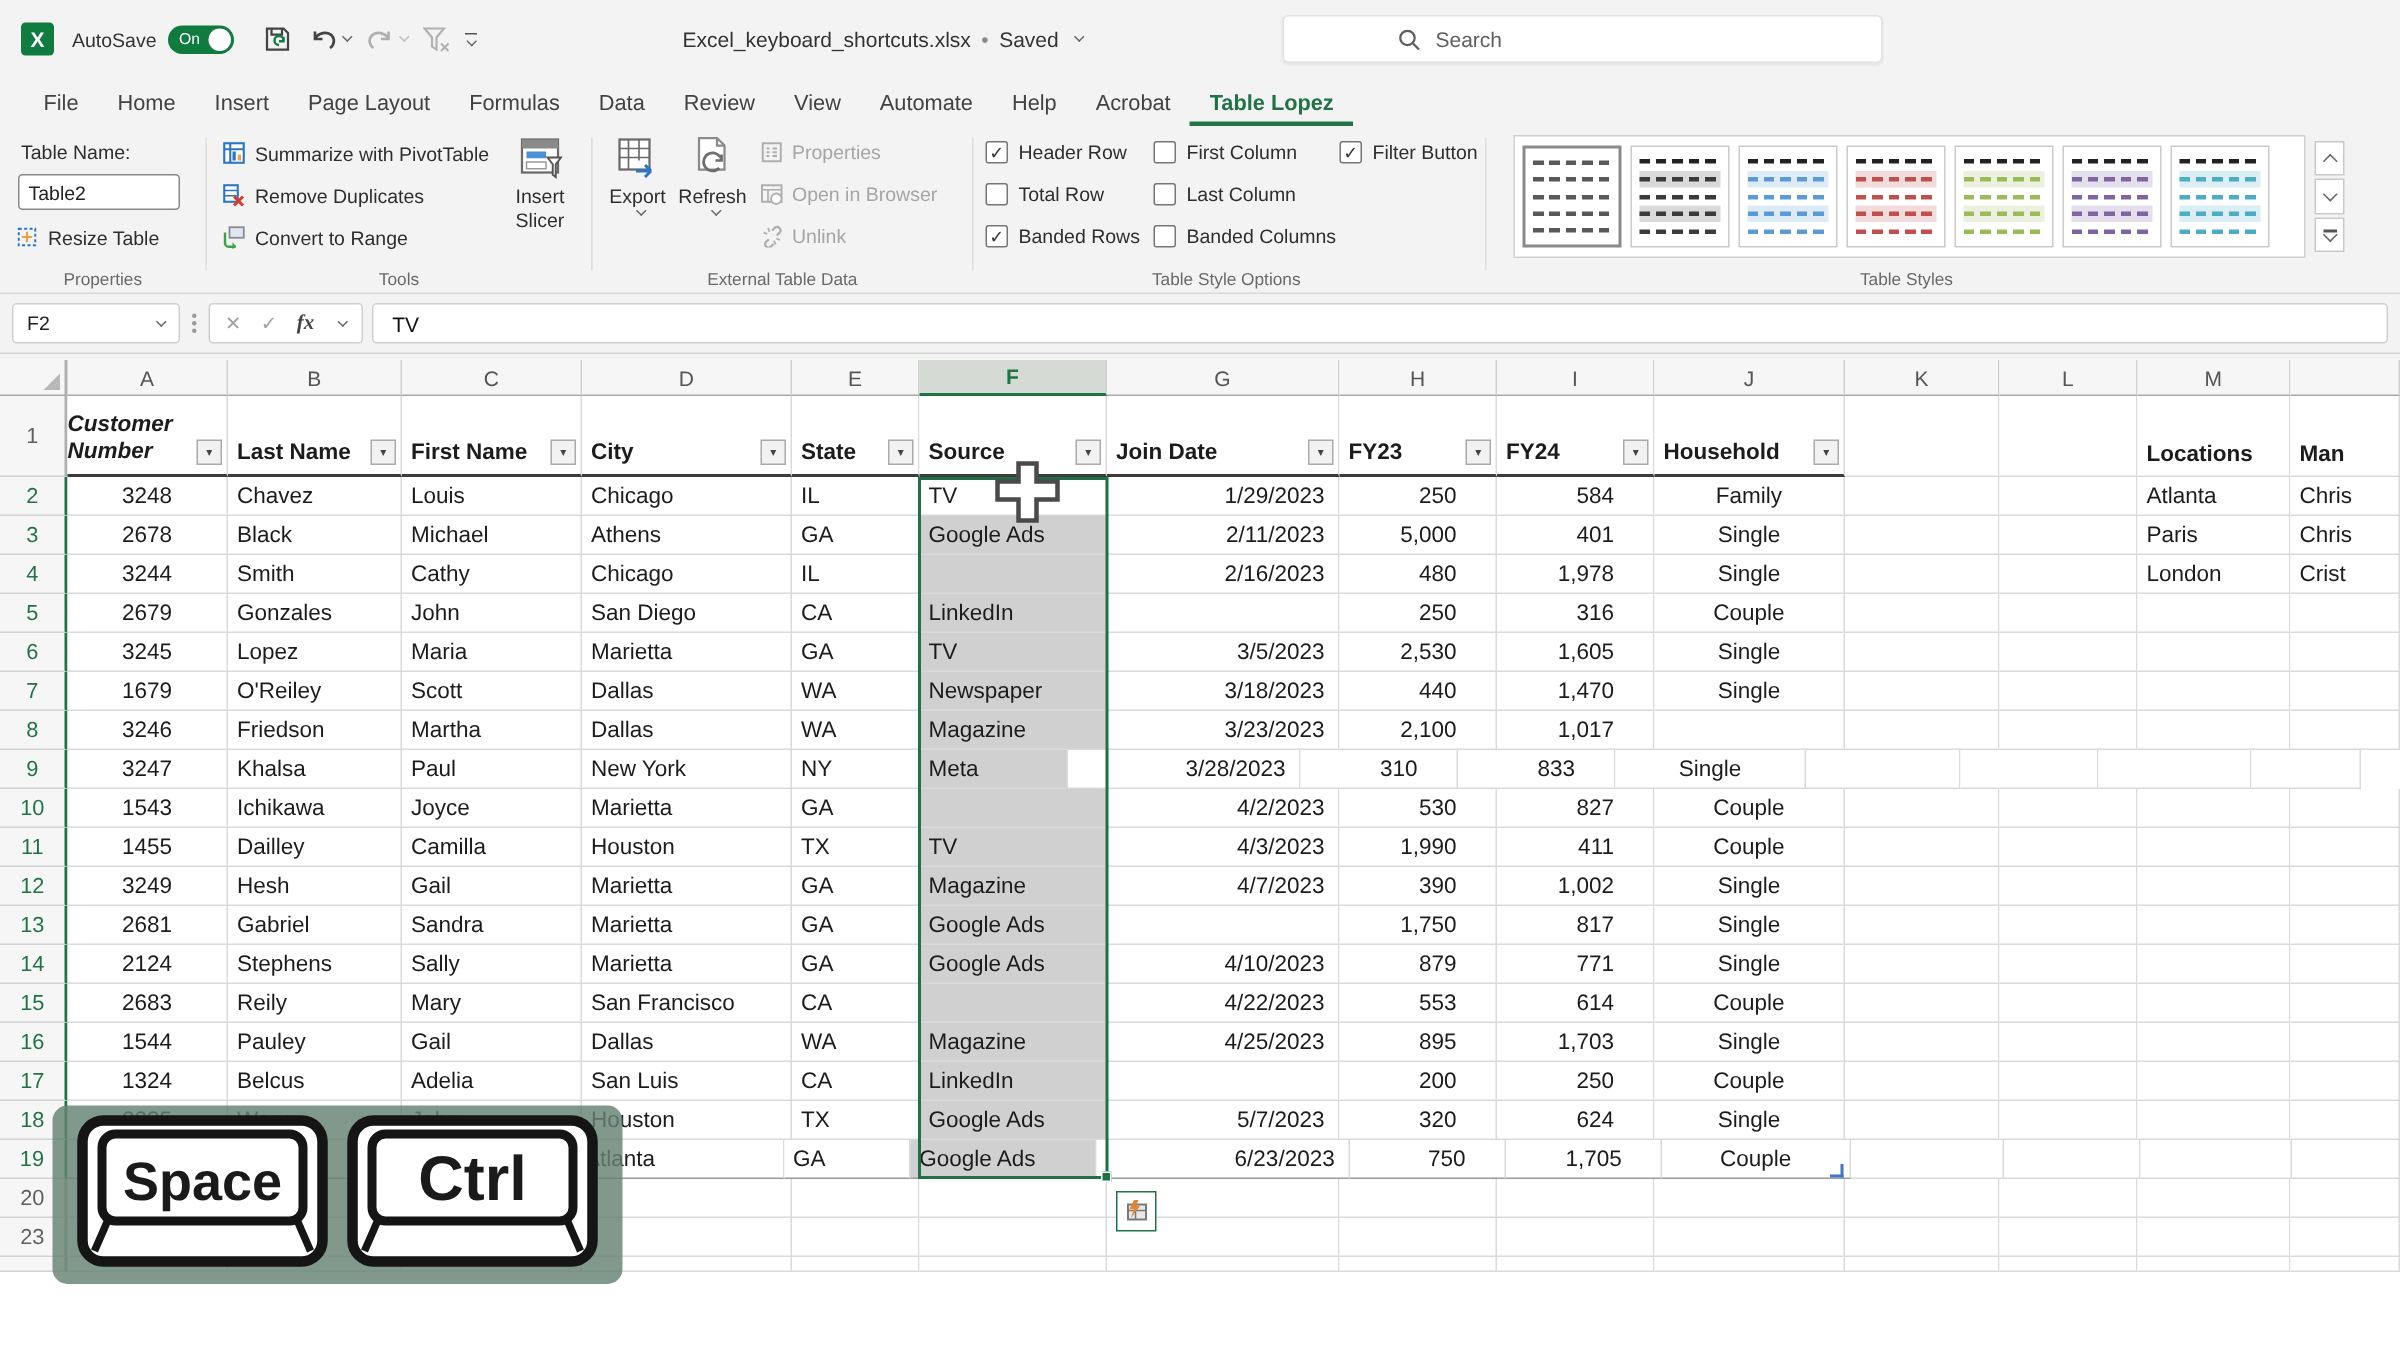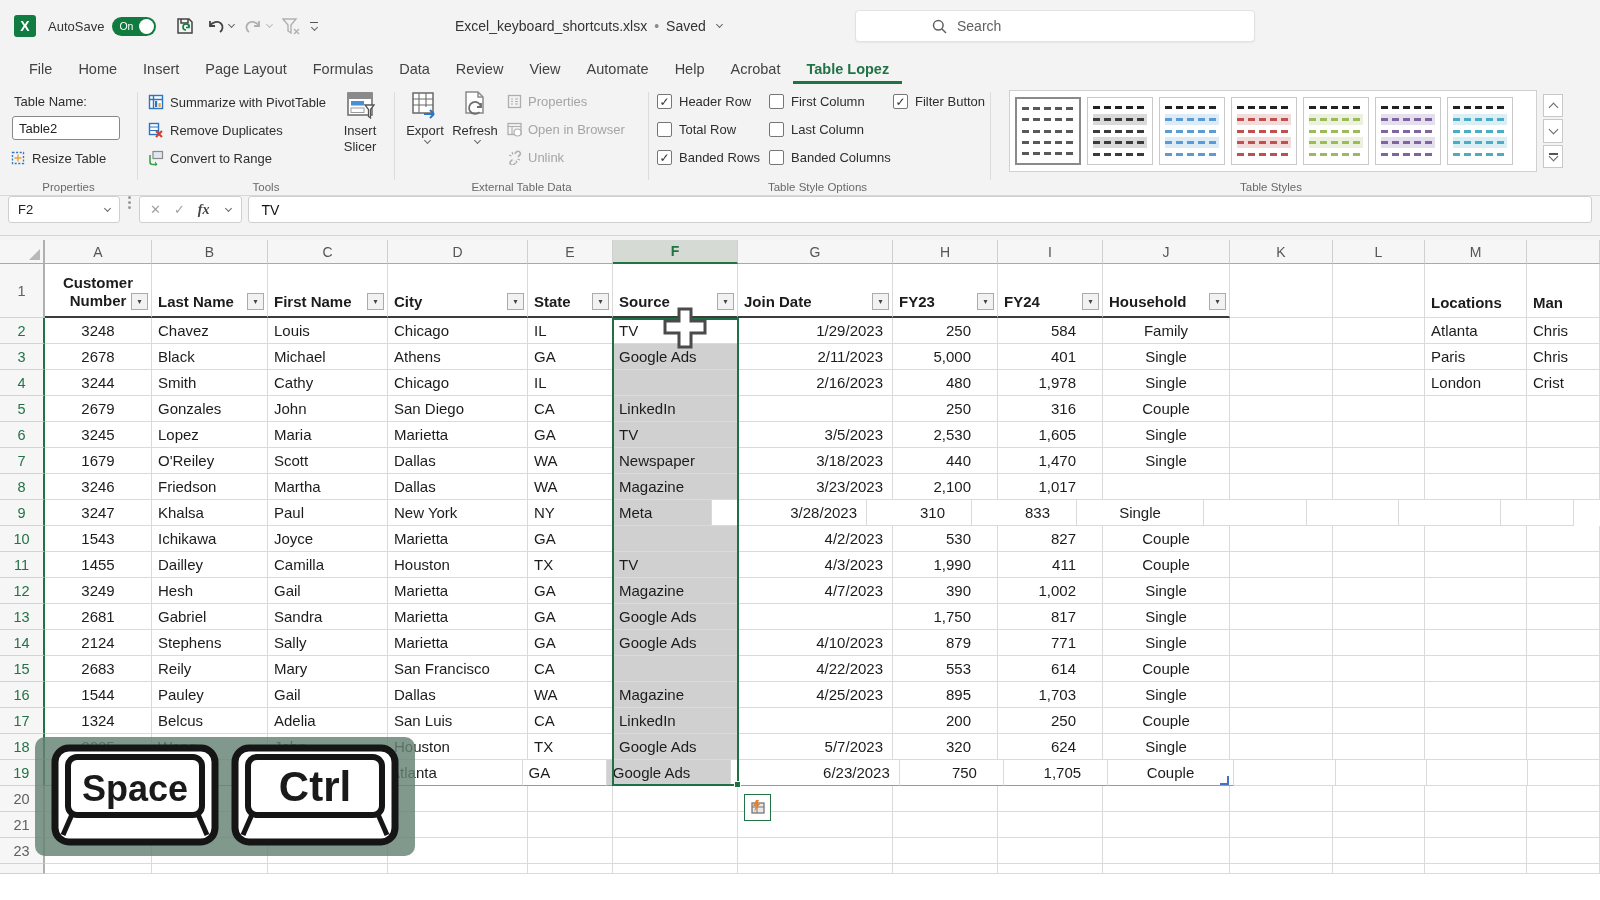--- a/index.html
+++ b/index.html
@@ -70,7 +70,7 @@
 
   
   #formulabar { position:absolute; top:196px; left:0; width:1600px; height:40px; background:#f3f3f3;
-    border-bottom:1px solid #d4d4d4; display:flex; align-items:flex-start; padding:0 8px; }
+    border-bottom:1px solid #d4d4d4; display:flex; align-items:center; padding:0 8px; }
   #name-box { width:112px; height:27px; background:#fff; border:1px solid #cfcfcf; border-radius:3px;
     display:flex; align-items:center; font-size:13px; color:#222; padding-left:9px; cursor:pointer; }
   #name-box .chev { margin-left:auto; margin-right:9px; }

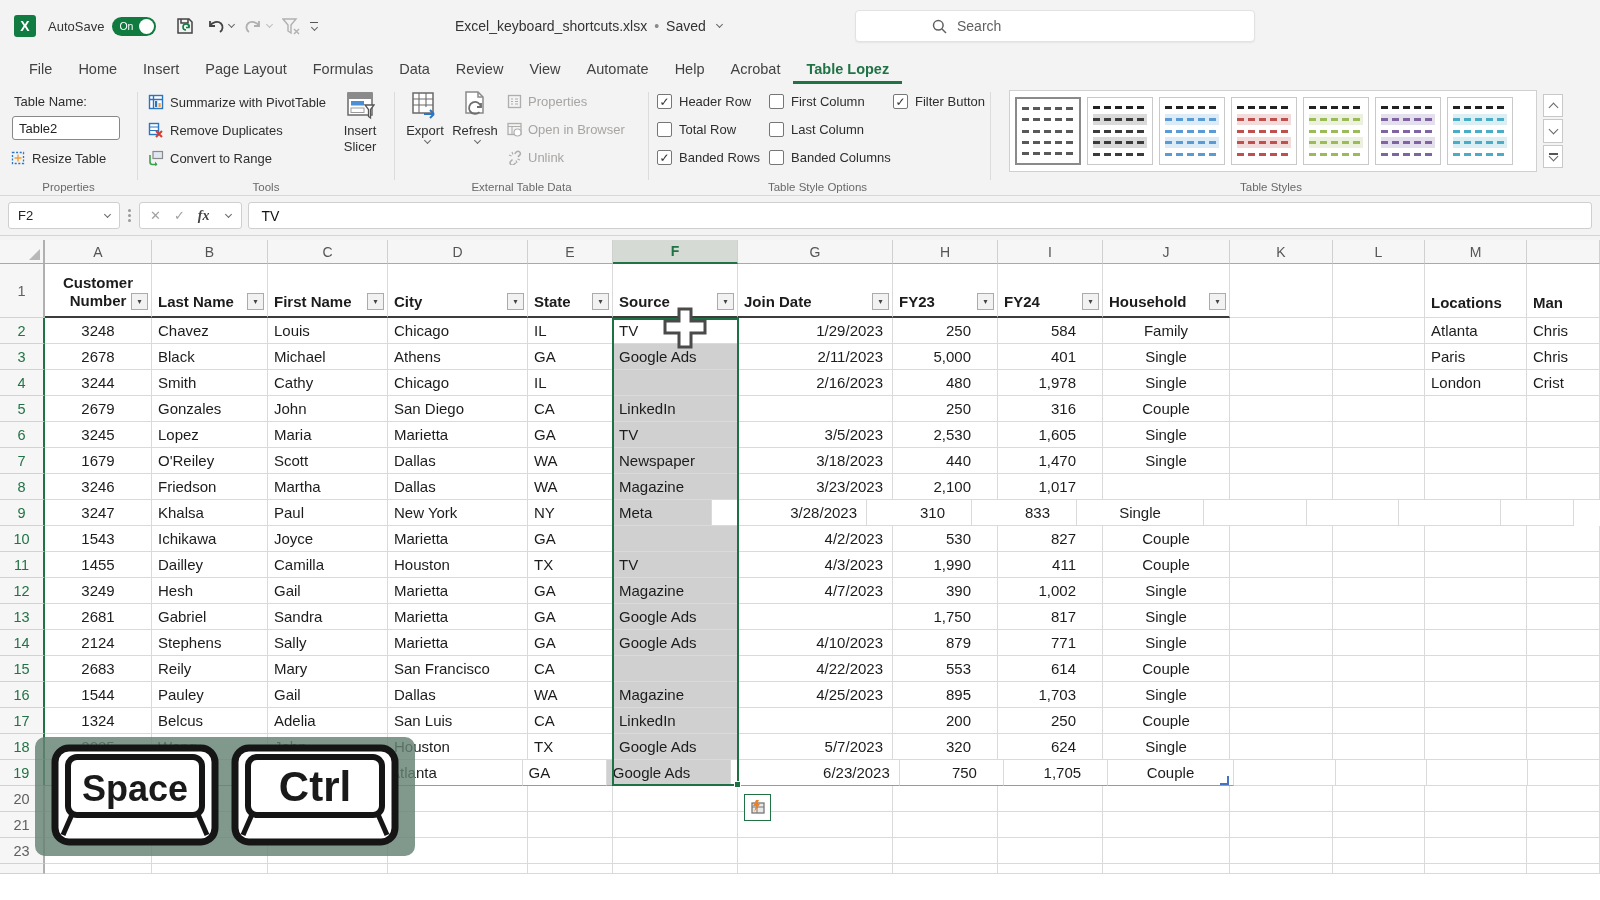--- a/index.html
+++ b/index.html
@@ -110,7 +110,7 @@
   .al-l { padding-left:6px; }
   .al-r { justify-content:flex-end; padding-right:9px; }
   .al-rr { justify-content:flex-end; padding-right:26px; }
-  .wrap-center { width:100%; text-align:center; white-space:normal; line-height:1.2; }
+  .wrap-center { width:100%; white-space:normal; line-height:1.2;font-style:italic; }
   .fbtn { position:absolute; right:3px; bottom:6px; width:17px; height:17px; background:#f2f2f2;
     border:1px solid #ababab; display:flex; align-items:center; justify-content:center;
     font-size:8px; color:#444; font-weight:400; cursor:pointer; }

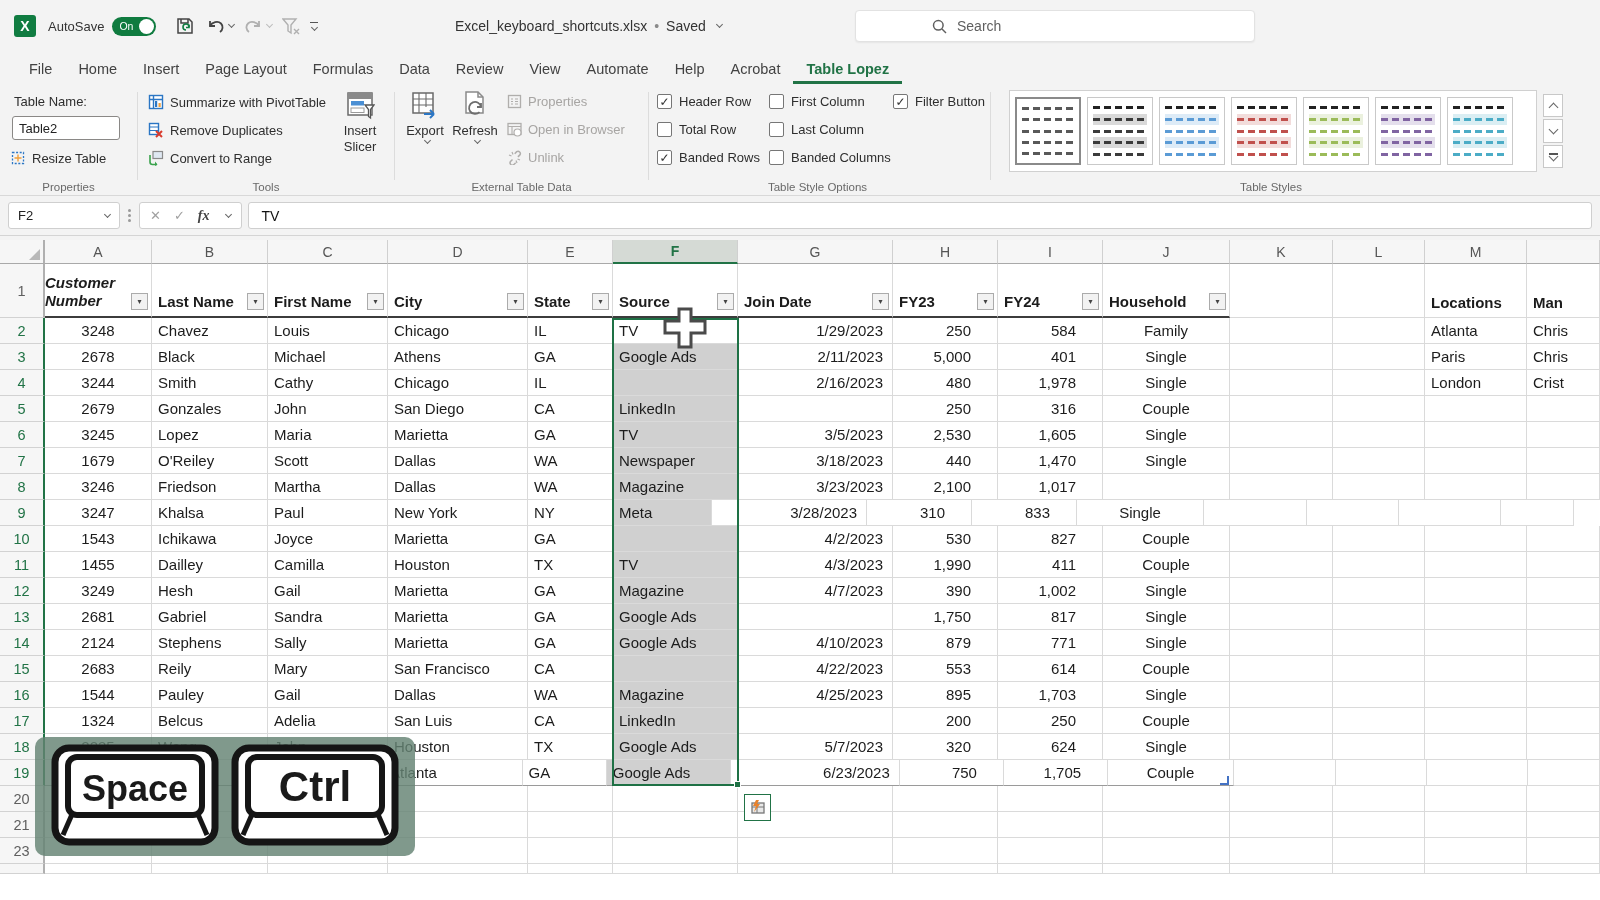--- a/index.html
+++ b/index.html
@@ -910,23 +910,6 @@
         <div class="cell" style="width: 73px; height: 26px;"></div>
       </div>
       <div class="grow">
-        <div class="rh" style="height: 26px;">21</div>
-        <div class="cell" style="width: 107px; height: 26px;"></div>
-        <div class="cell" style="width: 116px; height: 26px;"></div>
-        <div class="cell" style="width: 120px; height: 26px;"></div>
-        <div class="cell" style="width: 140px; height: 26px;"></div>
-        <div class="cell" style="width: 85px; height: 26px;"></div>
-        <div class="cell" style="width: 125px; height: 26px;"></div>
-        <div class="cell" style="width: 155px; height: 26px;"></div>
-        <div class="cell" style="width: 105px; height: 26px;"></div>
-        <div class="cell" style="width: 105px; height: 26px;"></div>
-        <div class="cell" style="width: 127px; height: 26px;"></div>
-        <div class="cell" style="width: 103px; height: 26px;"></div>
-        <div class="cell" style="width: 92px; height: 26px;"></div>
-        <div class="cell" style="width: 102px; height: 26px;"></div>
-        <div class="cell" style="width: 73px; height: 26px;"></div>
-      </div>
-      <div class="grow">
         <div class="rh" style="height: 26px;">23</div>
         <div class="cell" style="width: 107px; height: 26px;"></div>
         <div class="cell" style="width: 116px; height: 26px;"></div>

